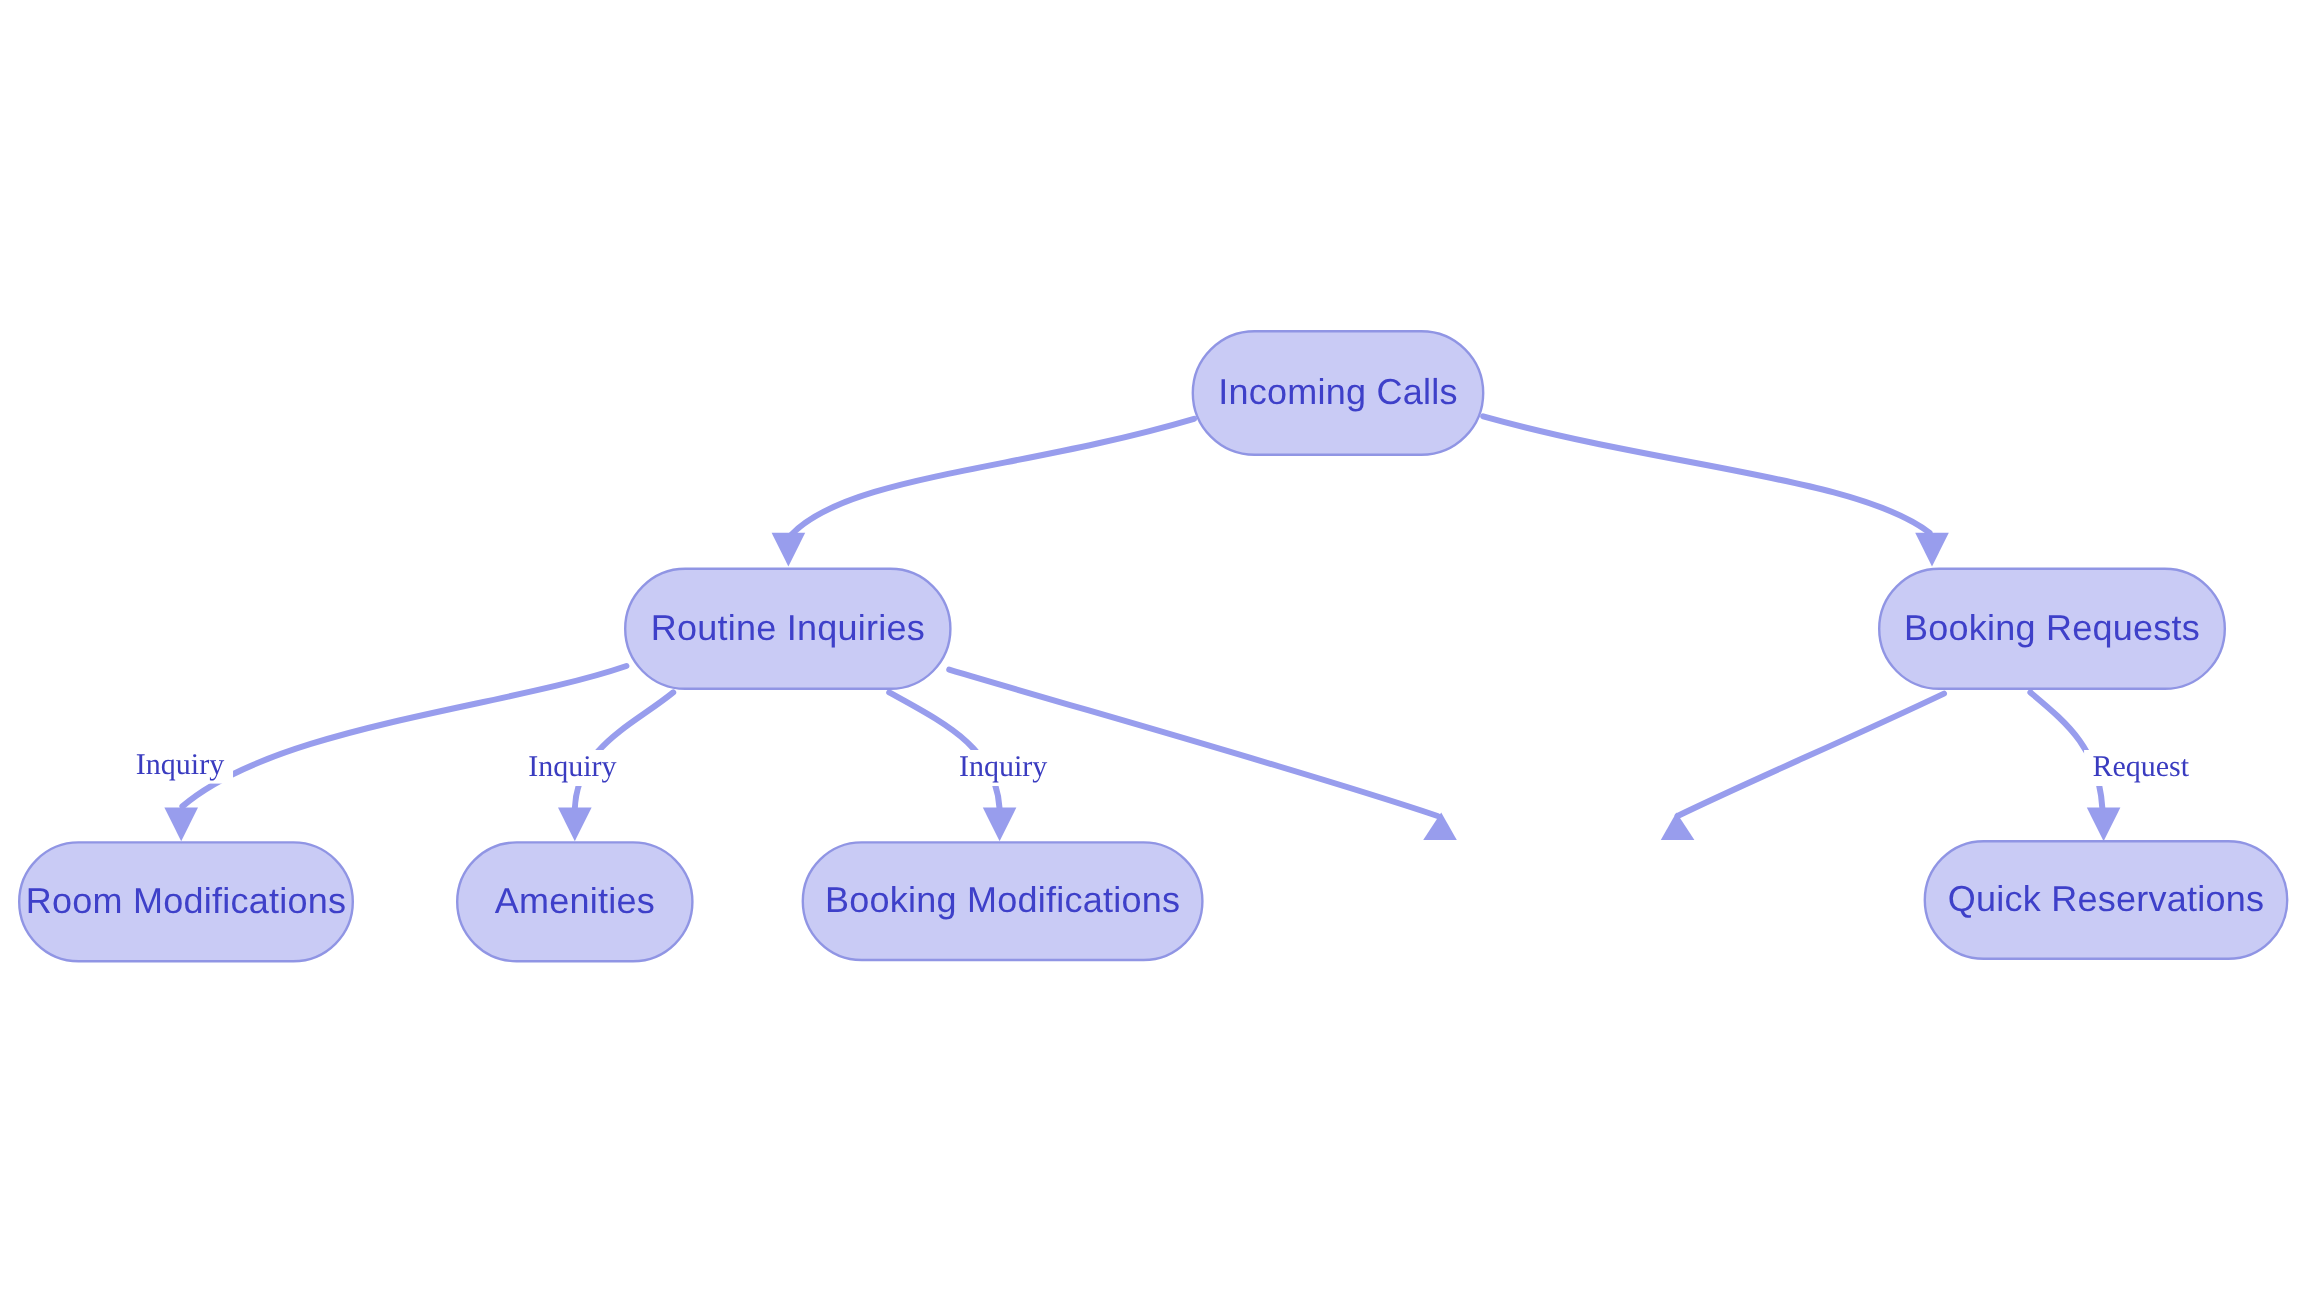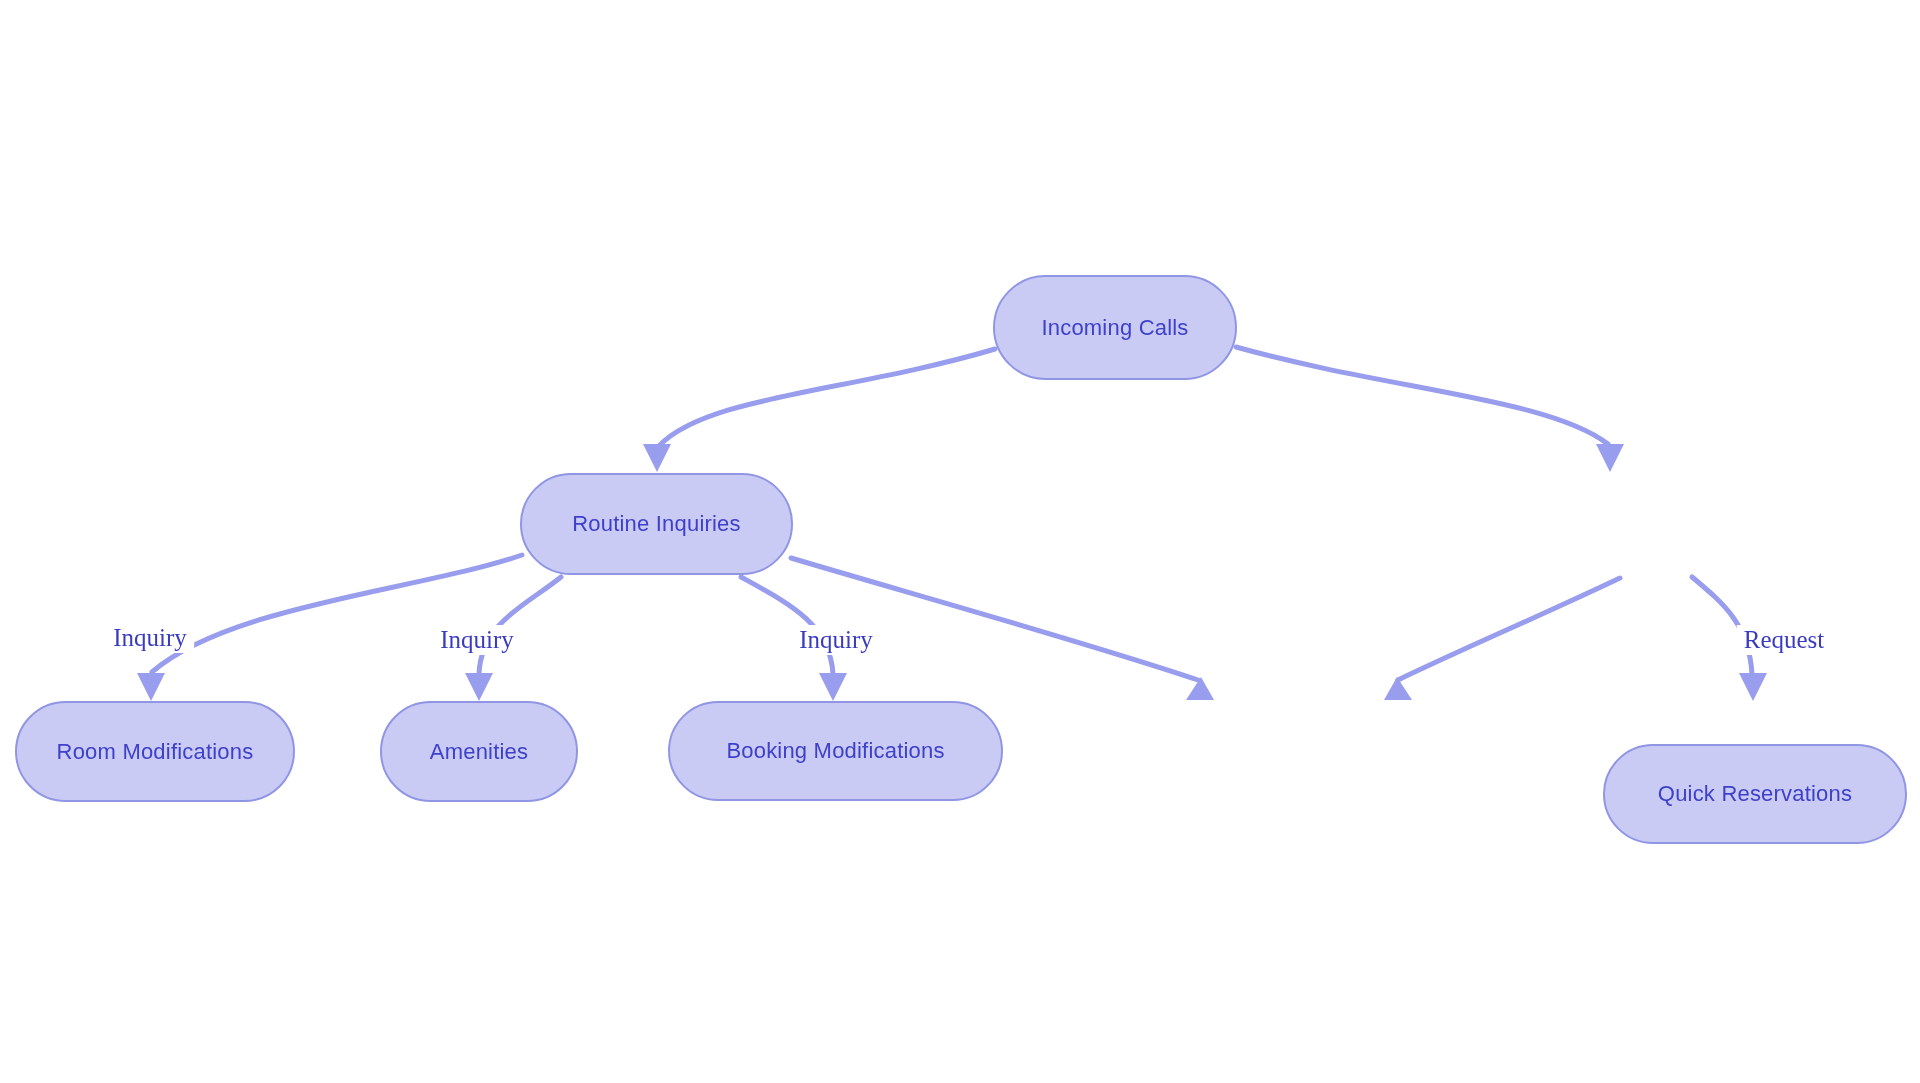--- a/index.html
+++ b/index.html
@@ -36,7 +36,7 @@
     align-items: center;
     justify-content: center;
     color: var(--node-text, #3e40c9);
-    font-size: 22px;
+    font-size: 30px;
     font-weight: 500;
     letter-spacing: 0.2px;
     white-space: nowrap;

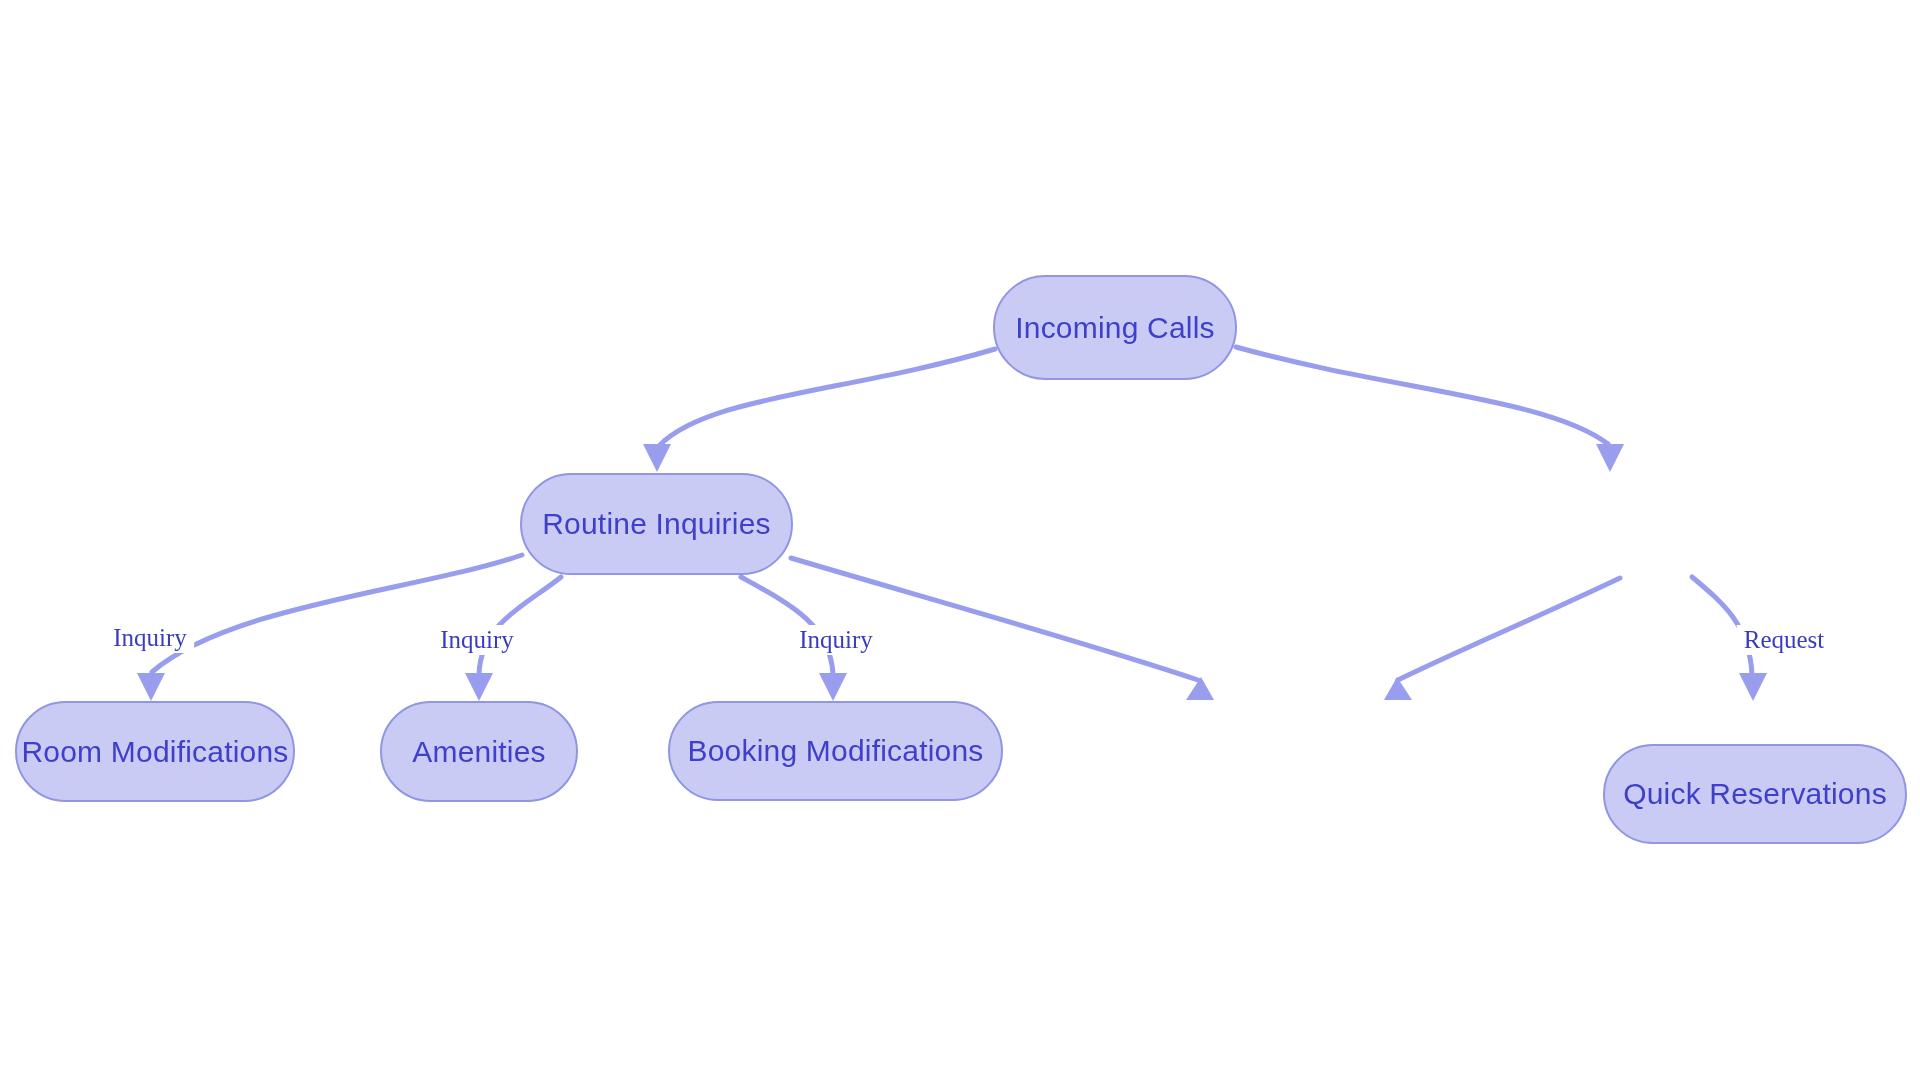--- a/index.html
+++ b/index.html
@@ -106,6 +106,9 @@
     <span>Routine Inquiries</span>
   </div>
 
+  <div class="node n-booking-requests">
+    <span>Booking Requests</span>
+  </div>
 
   <div class="node n-room-availability">
     <span>Room Modifications</span>

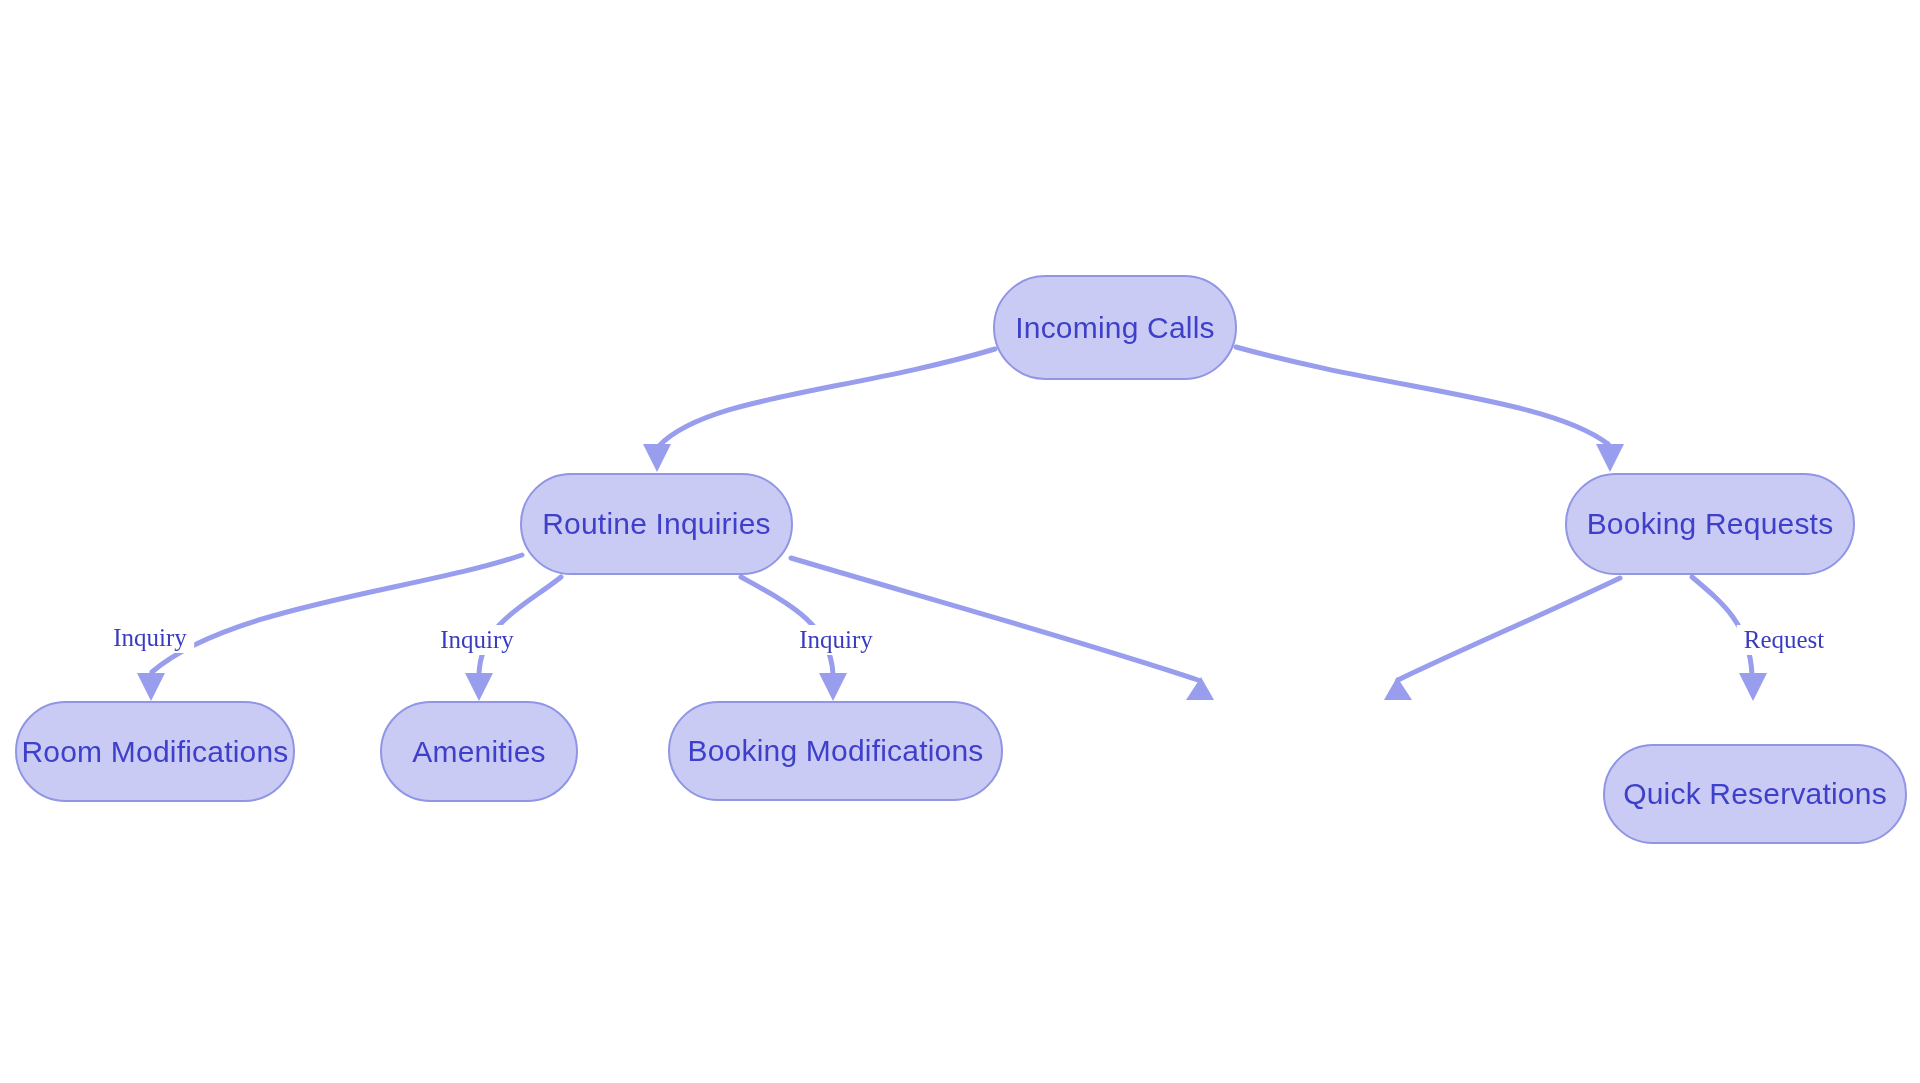--- a/index.html
+++ b/index.html
@@ -48,7 +48,7 @@
   .n-amenities                 { left:  380px; top: 701px; width: 198px; height: 101px; }
   .n-booking-modifications     { left:  668px; top: 701px; width: 335px; height: 100px; }
   .n-improved-guest-satisfaction { left: 1093px; top: 700px; width: 417px; height: 103px; }
-  .n-quick-reservations        { left: 1603px; top: 700px; width: 304px; height: 100px; margin-top: 44px; }
+  .n-quick-reservations        { left: 1603px; top: 700px; width: 304px; height: 100px; }
 
   .edge-label {
     position: absolute;

